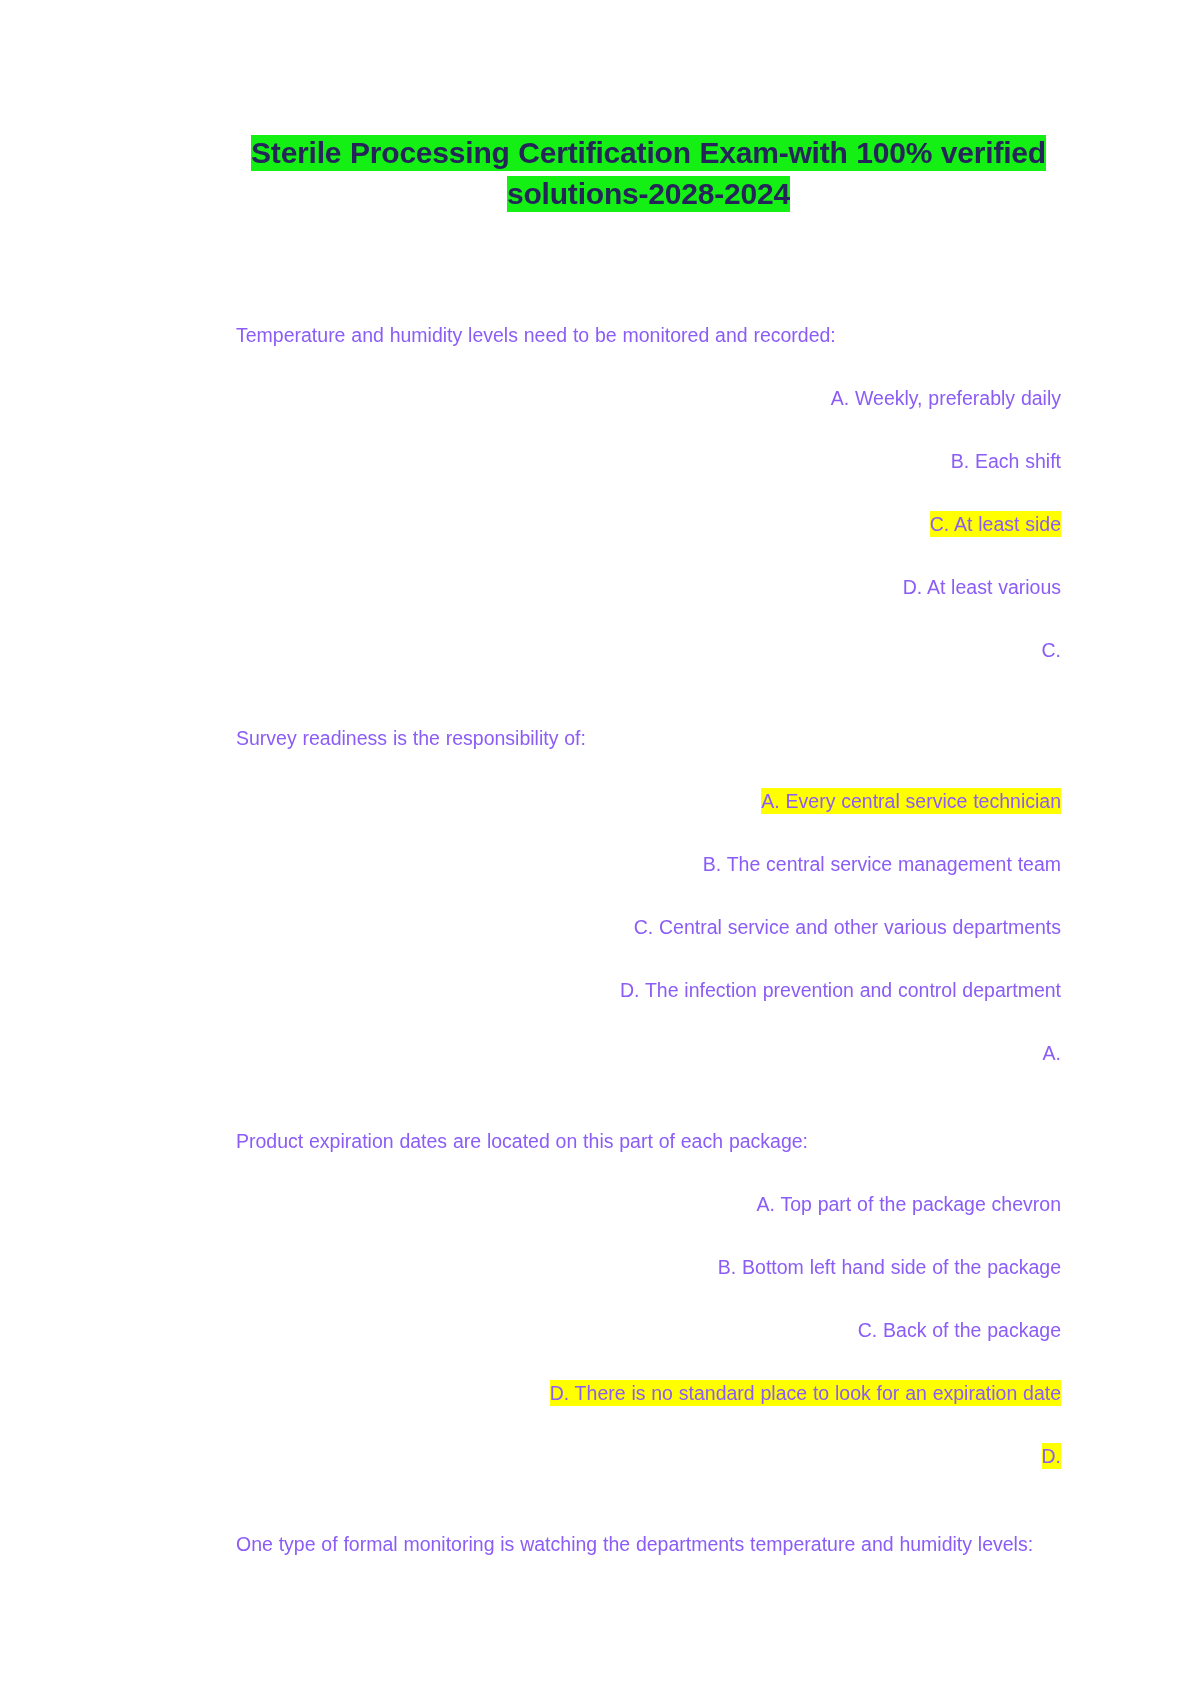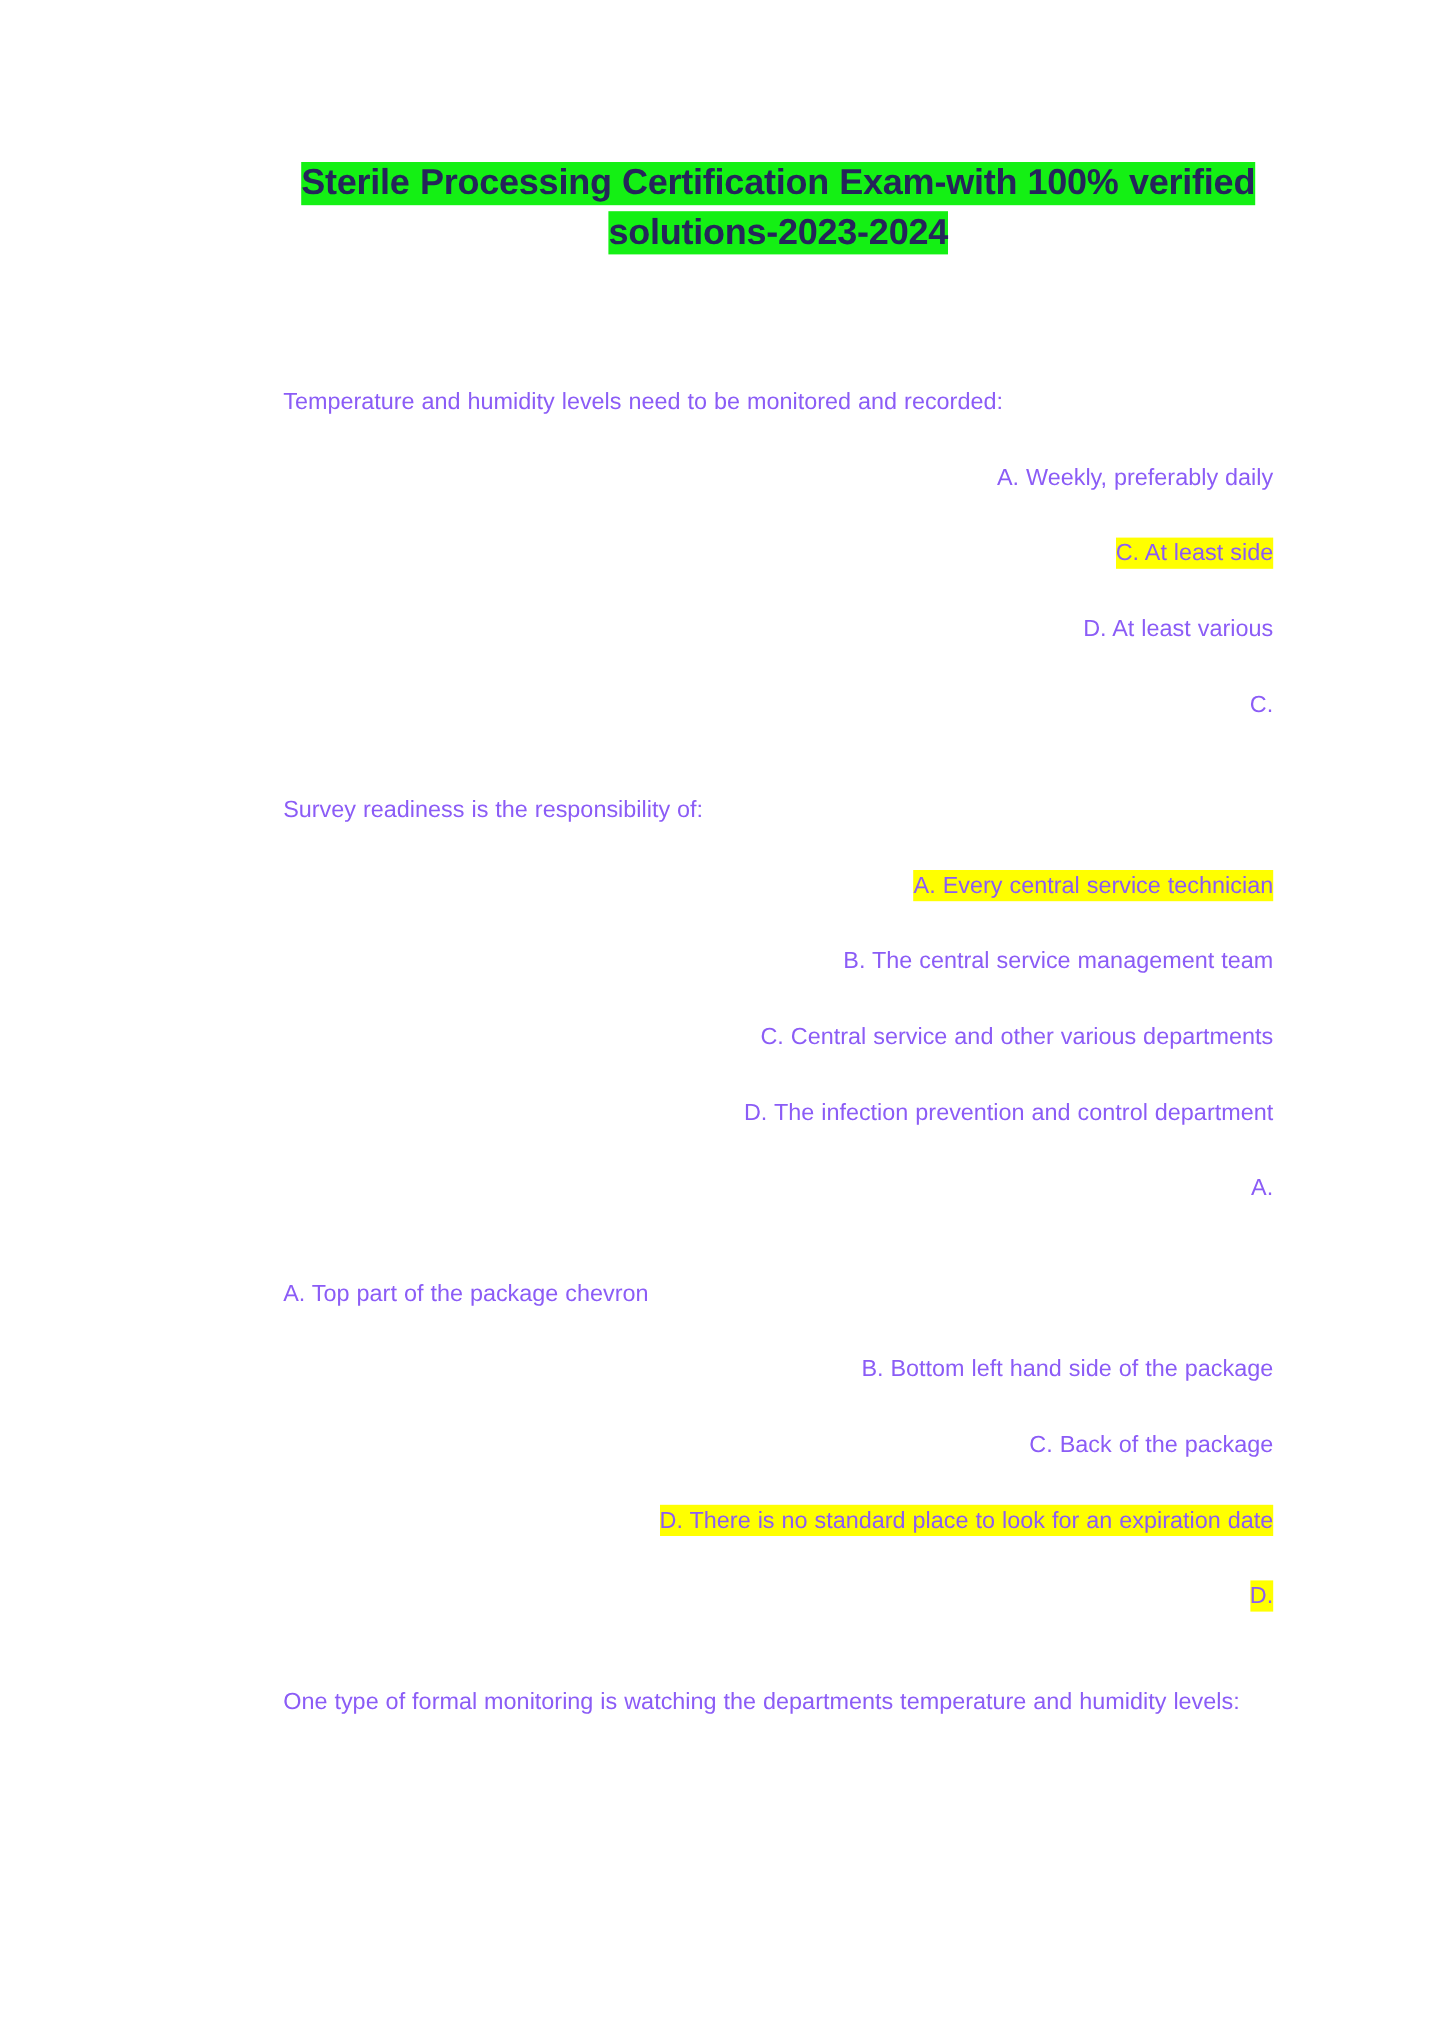--- a/index.html
+++ b/index.html
@@ -90,7 +90,7 @@
 
     <h1 class="doc-title">
       <span class="hl-green">Sterile Processing Certification Exam-with 100% verified</span><br>
-      <span class="hl-green">solutions-2023-2024</span>
+      <span class="hl-green">solutions-2028-2024</span>
     </h1>
 
     <div class="gap-title"></div>

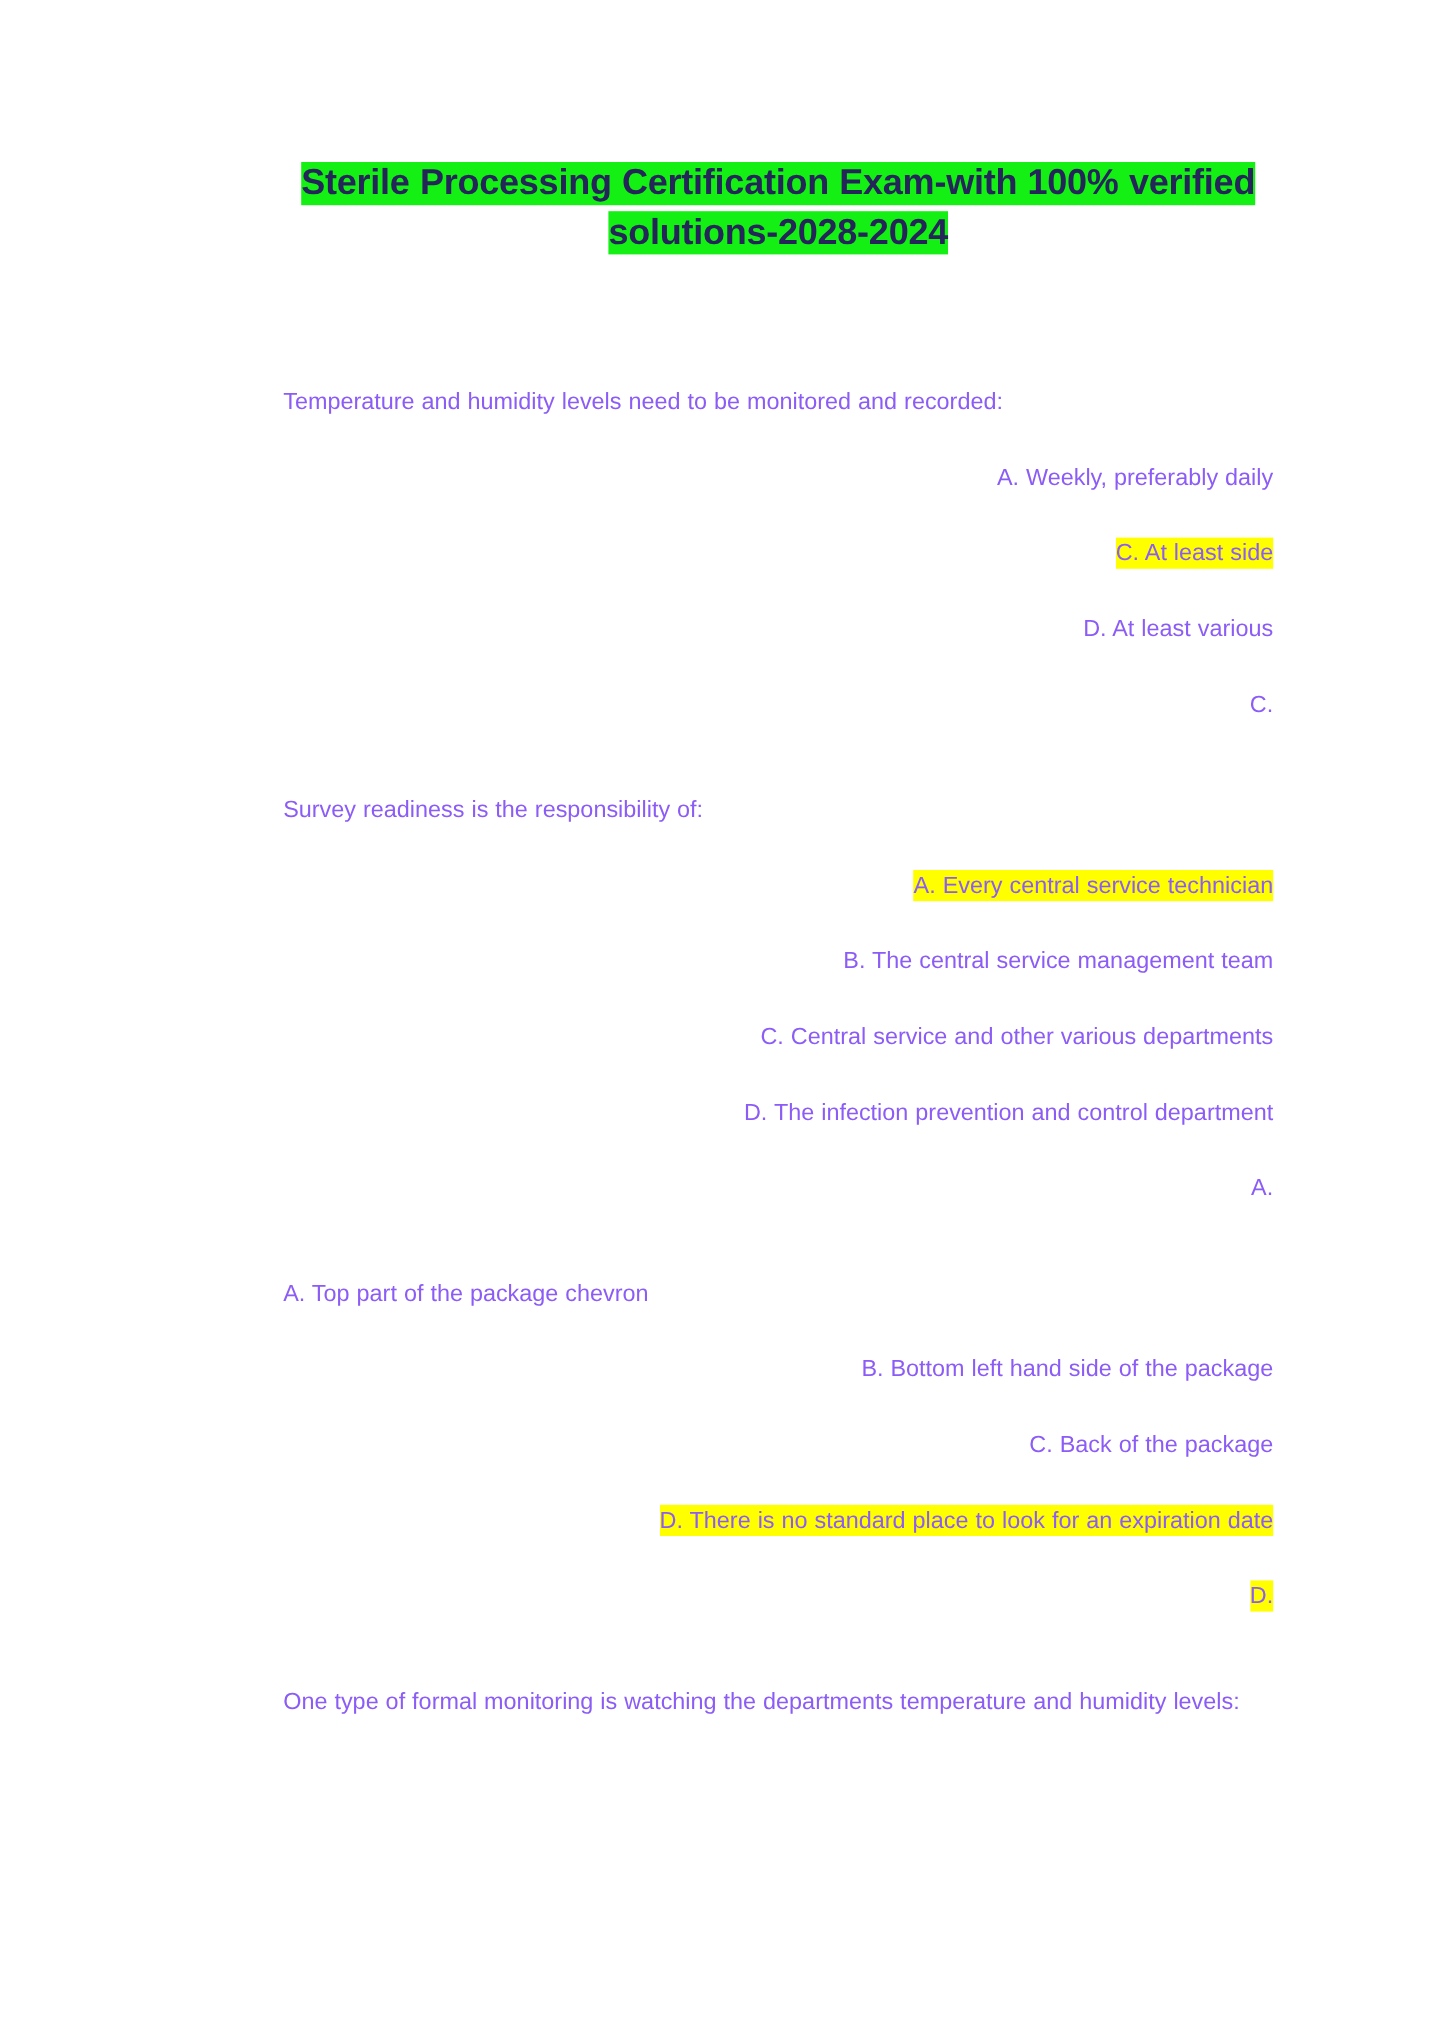--- a/index.html
+++ b/index.html
@@ -99,6 +99,7 @@
         <div class="q-block">
           <p class="line"><span class="txt">Temperature and humidity levels need to be monitored and recorded:</span></p>
           <p class="line"><span class="txt">A. Weekly, preferably daily</span></p>
+          <p class="line"><span class="txt">B. Each shift</span></p>
           <p class="line hl"><span class="txt">C. At least side</span></p>
           <p class="line"><span class="txt">D. At least various</span></p>
           <p class="line"><span class="txt">C.</span></p>

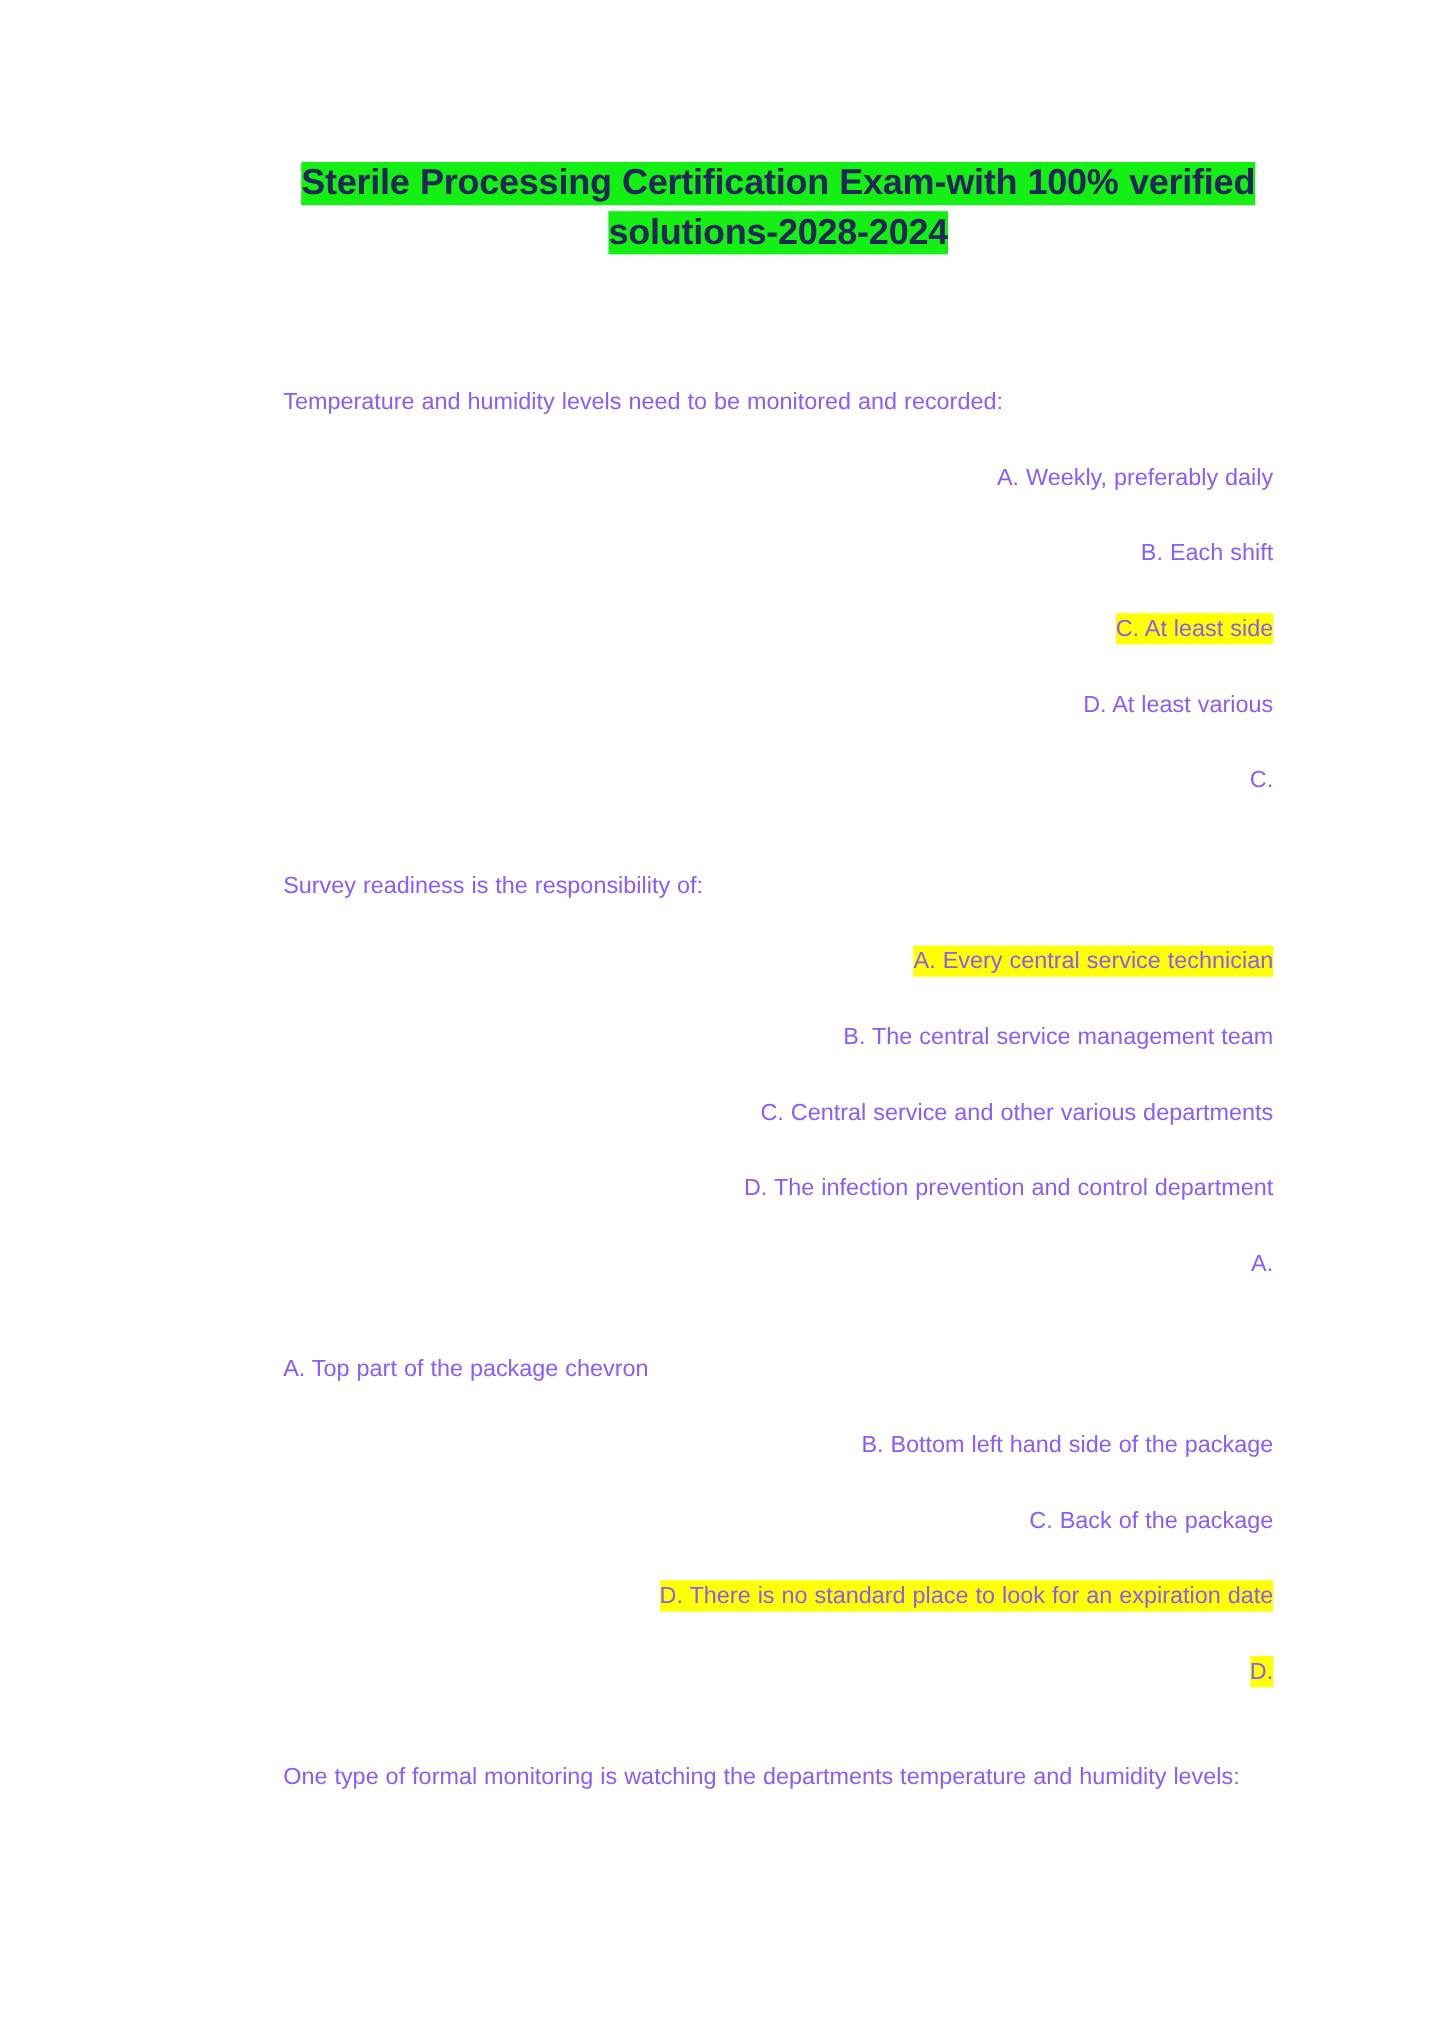--- a/index.html
+++ b/index.html
@@ -115,6 +115,7 @@
         </div>
         <div class="gap-block"></div>
         <div class="q-block">
+          <p class="line"><span class="txt">Product expiration dates are located on this part of each package:</span></p>
           <p class="line"><span class="txt">A. Top part of the package chevron</span></p>
           <p class="line"><span class="txt">B. Bottom left hand side of the package</span></p>
           <p class="line"><span class="txt">C. Back of the package</span></p>

